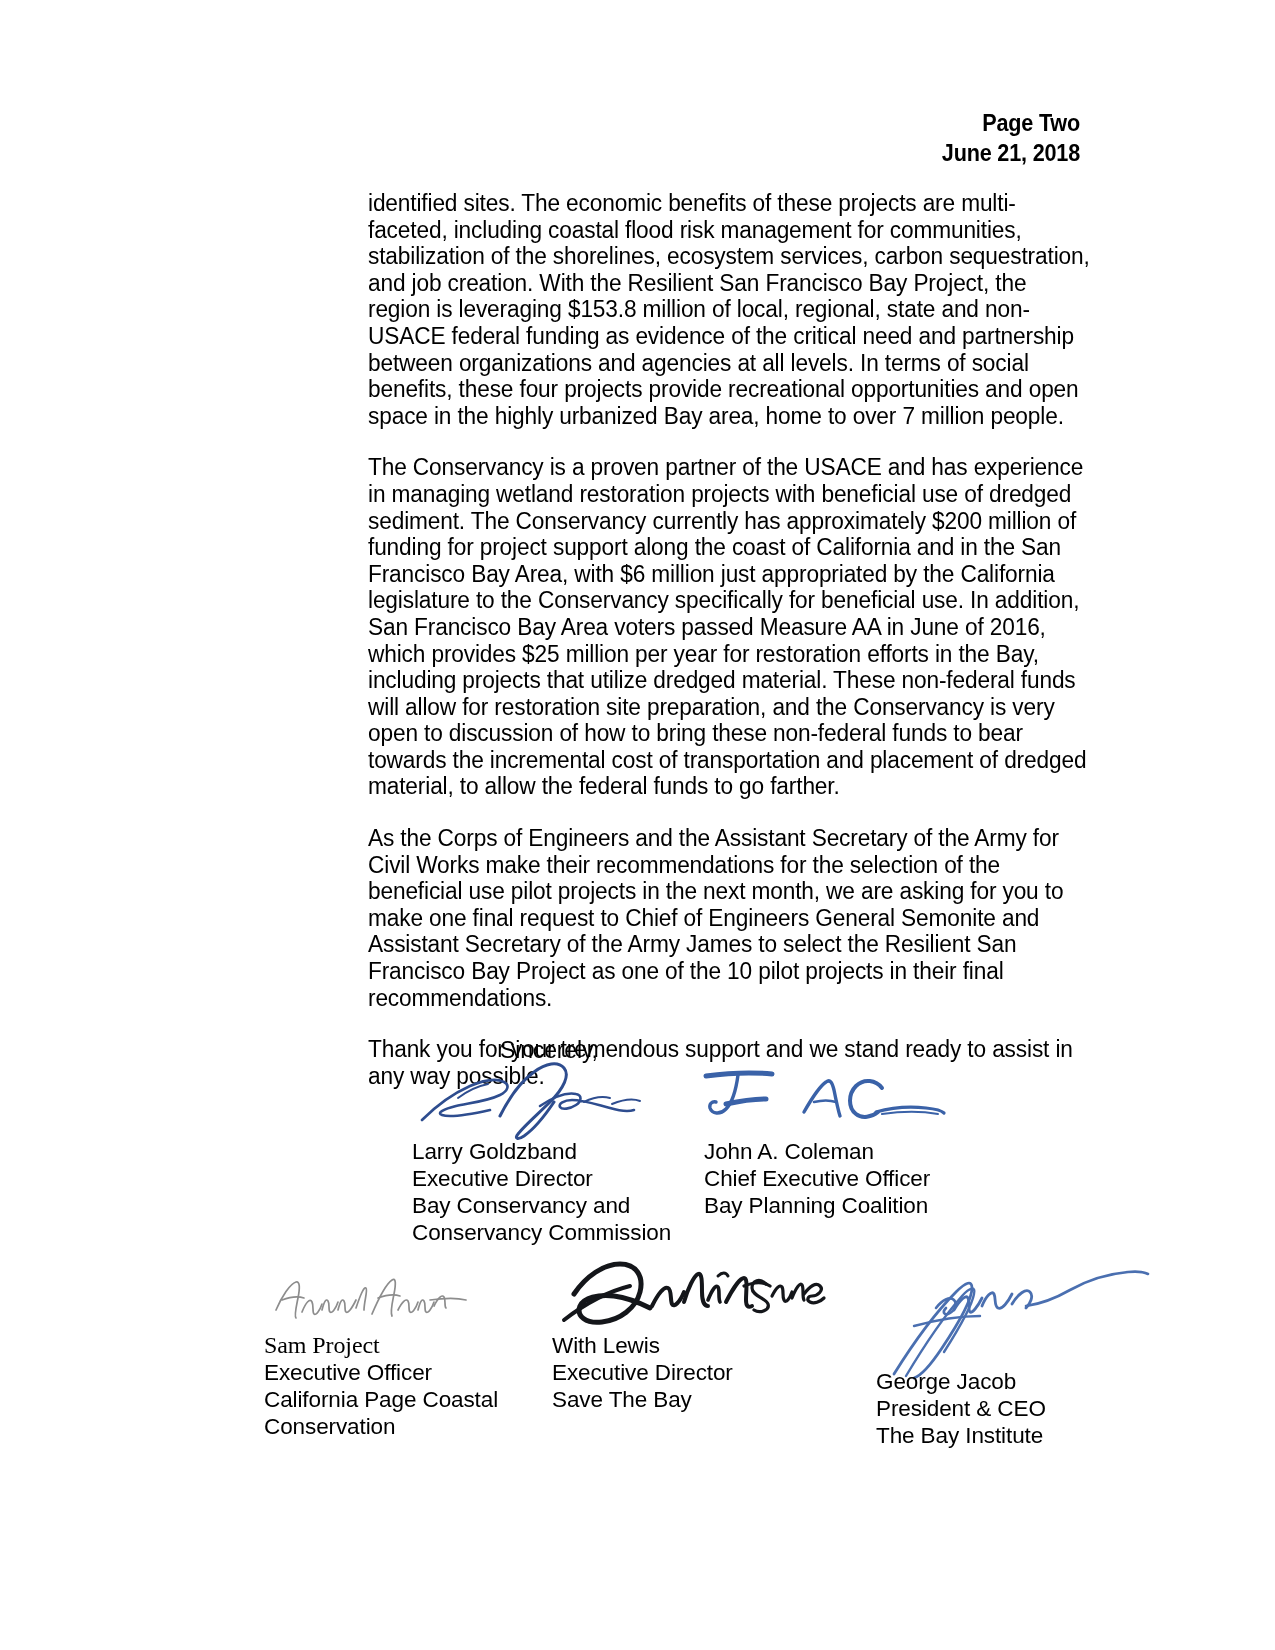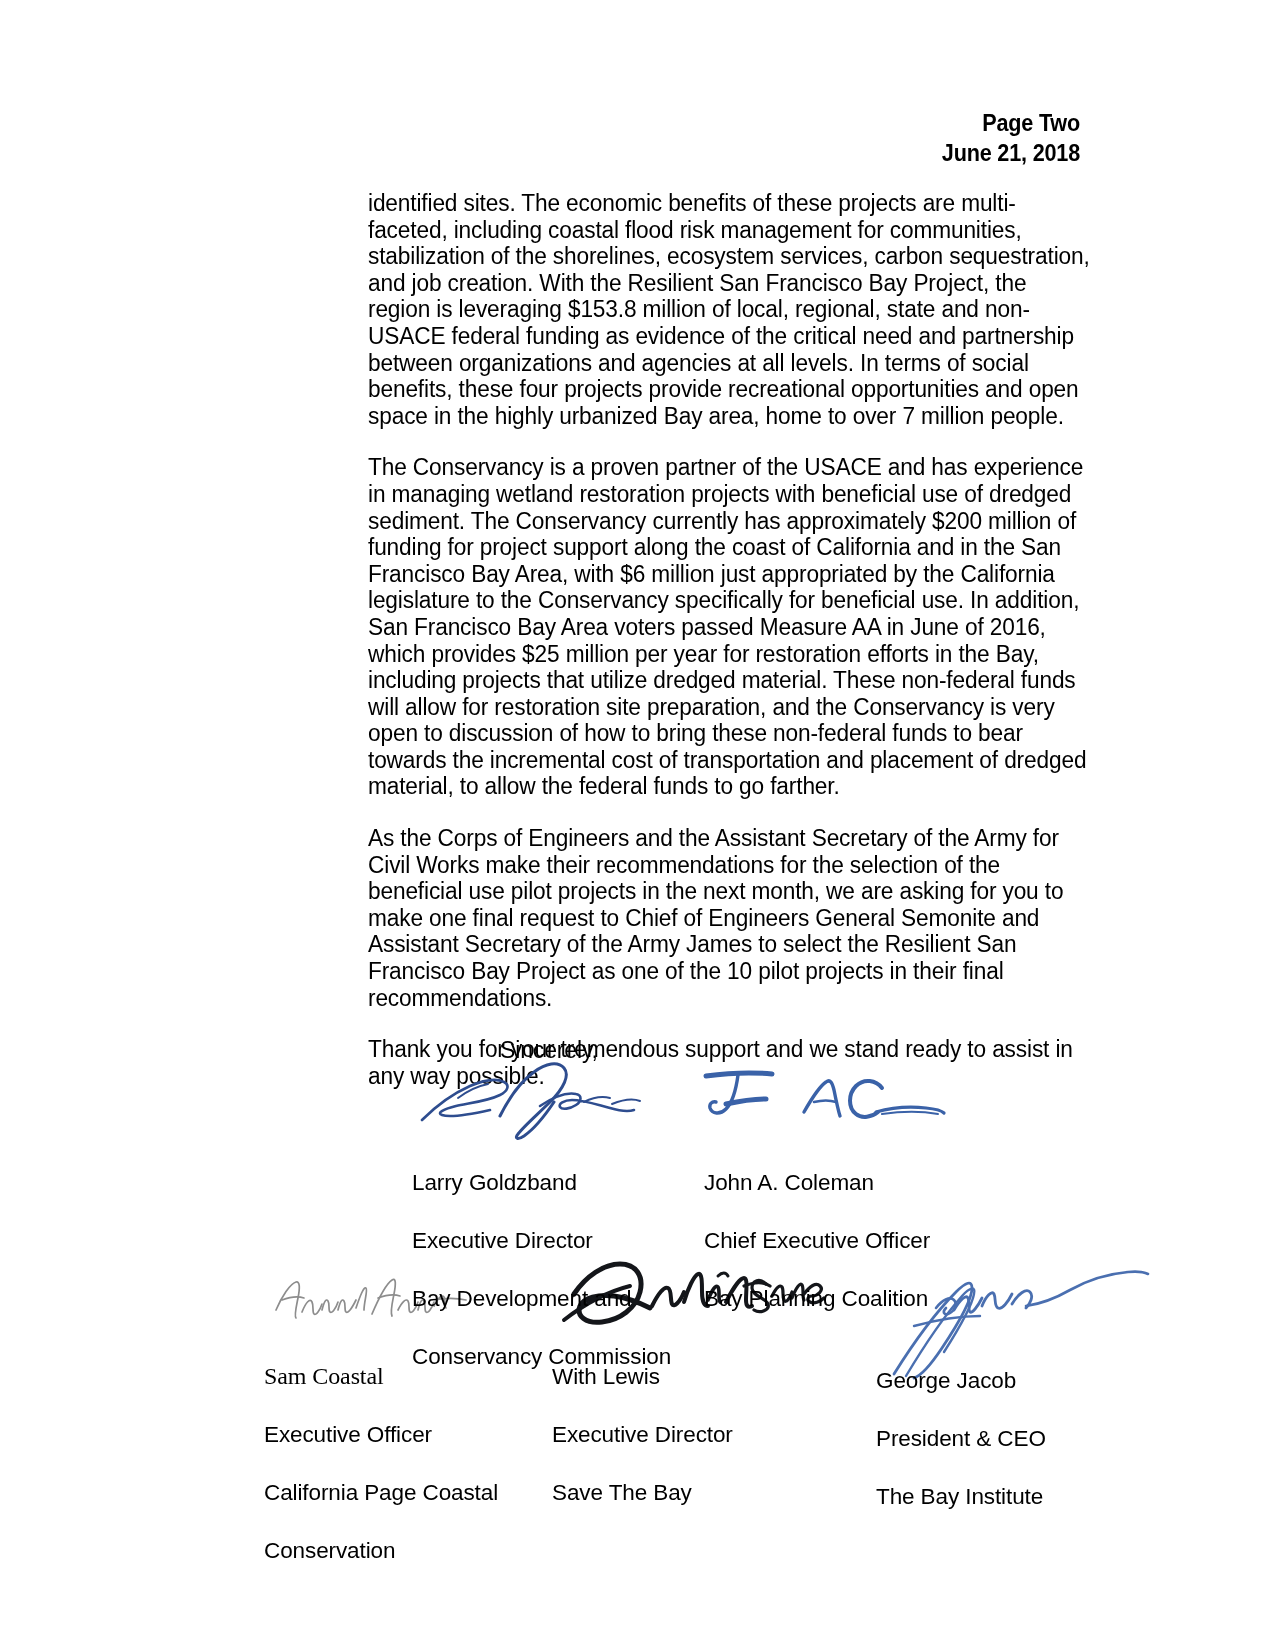--- a/index.html
+++ b/index.html
@@ -68,7 +68,6 @@
     line-height: 27px;
     letter-spacing: -0.1px;
     white-space: nowrap;
-    margin-top: 31px;
   }
   .serif-name {
     font-family: "Liberation Serif", serif;

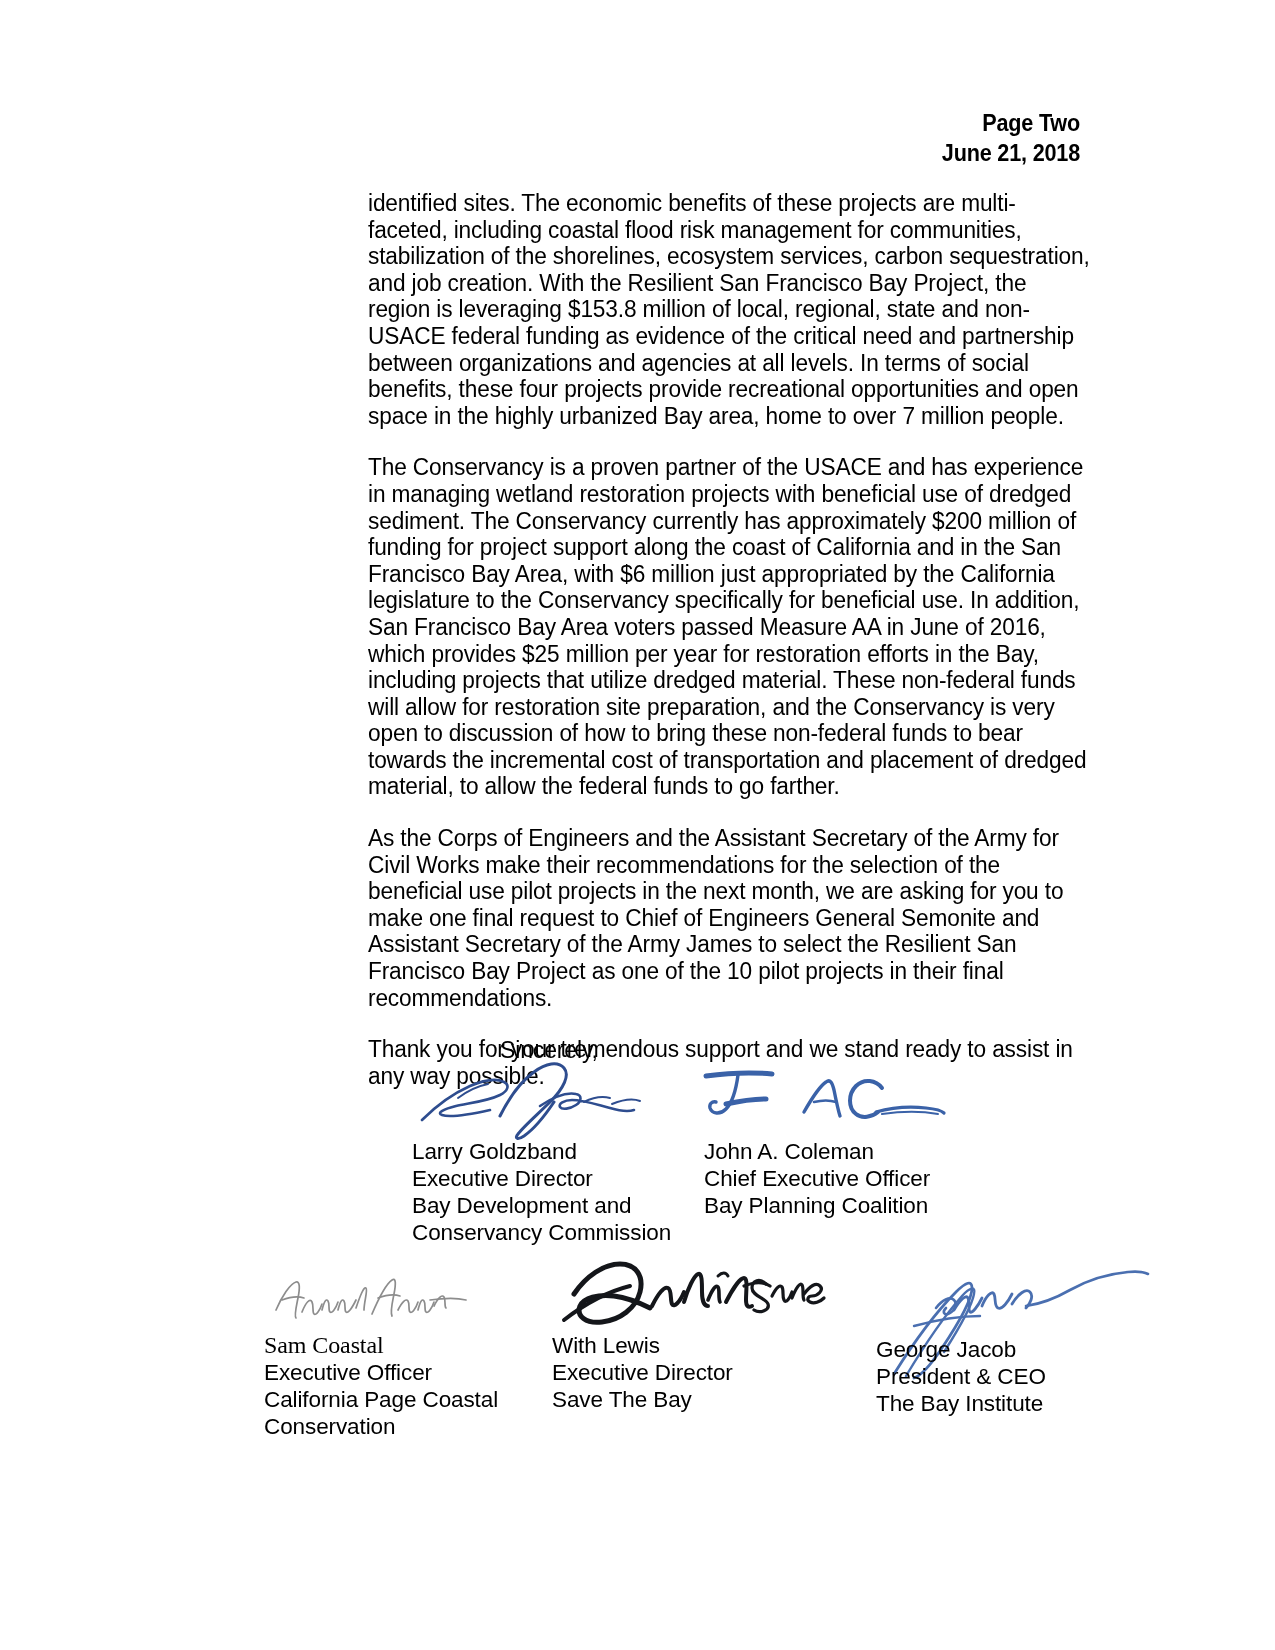--- a/index.html
+++ b/index.html
@@ -194,7 +194,7 @@
   <div class="sigblock" id="block-goldzband">
     <div class="sig-name">Larry Goldzband</div>
     <div class="sig-line">Executive Director</div>
-    <div class="sig-line">Bay Development and</div>
+    <div class="sig-line">Bay Conservancy and</div>
     <div class="sig-line">Conservancy  Commission</div>
   </div>
 

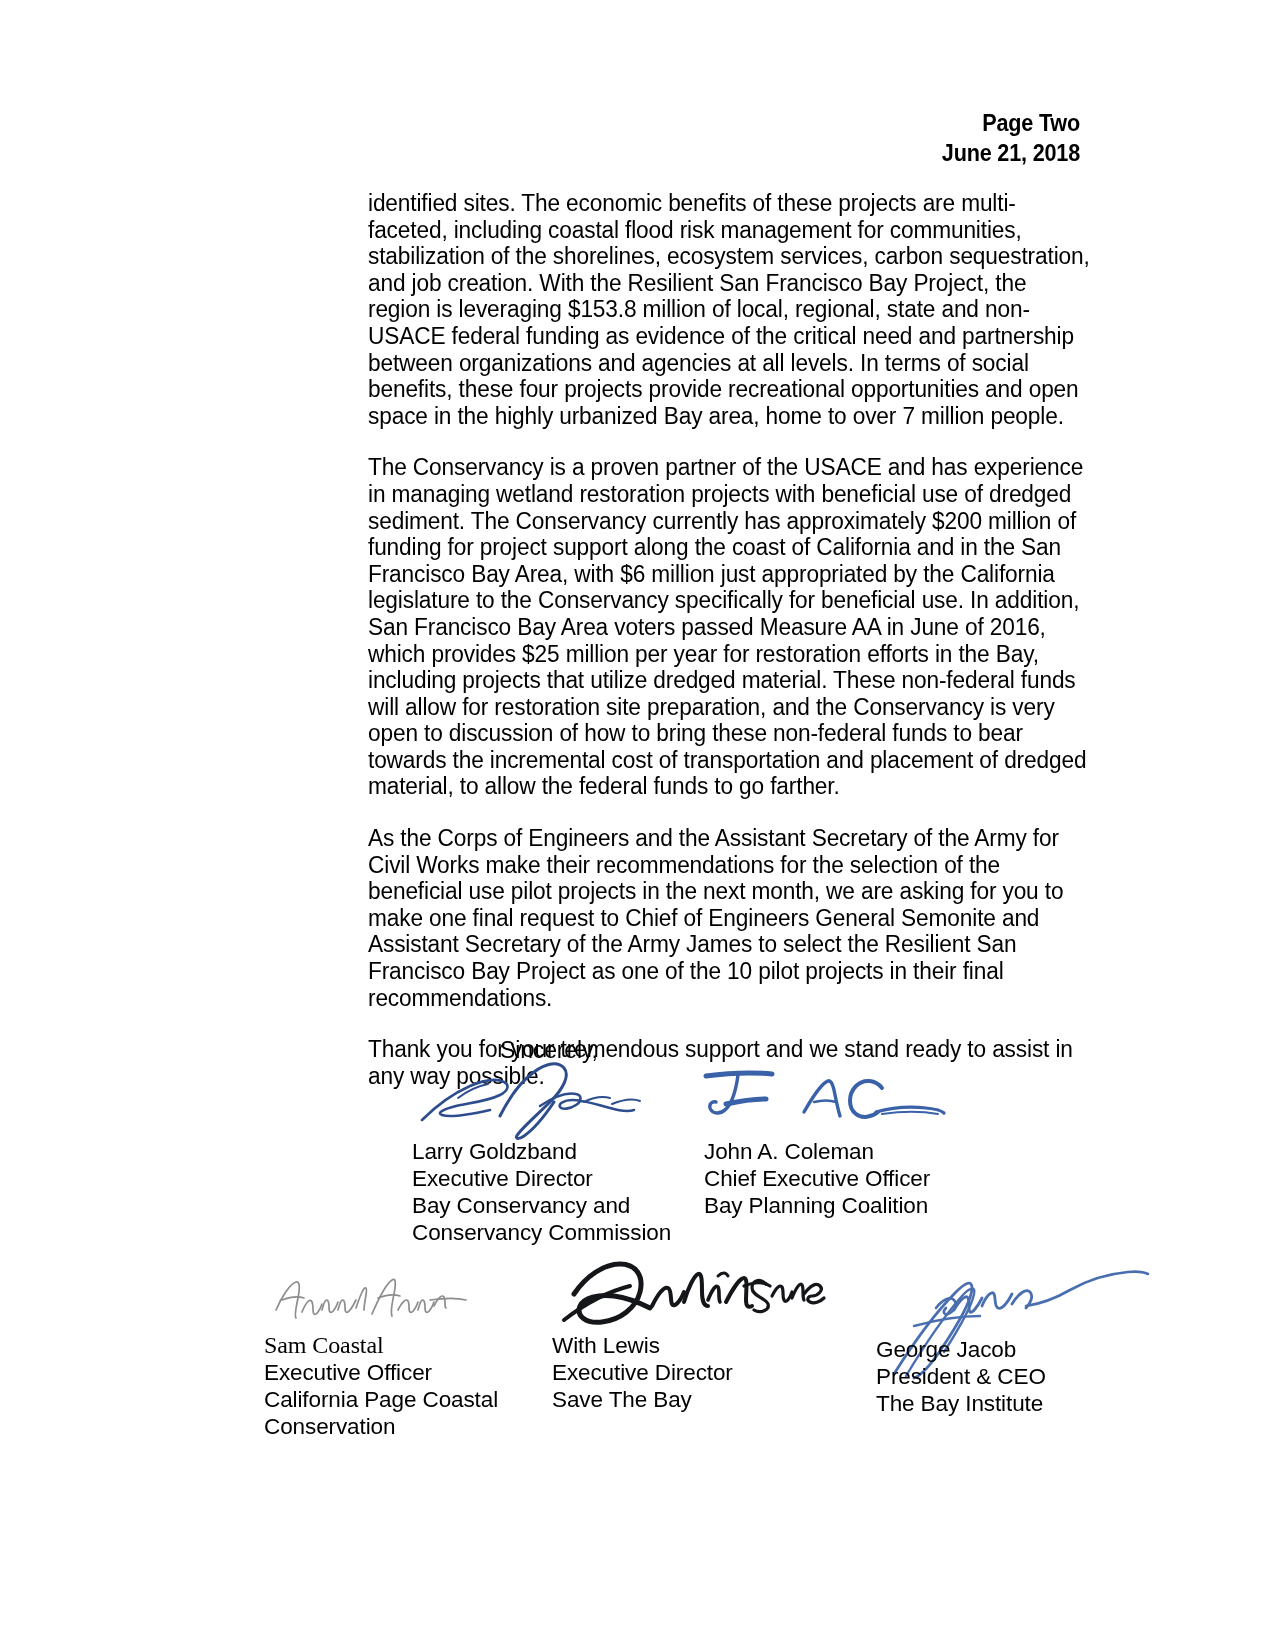--- a/index.html
+++ b/index.html
@@ -205,7 +205,7 @@
   </div>
 
   <div class="sigblock" id="block-schuchat">
-    <div class="sig-name serif-name">Sam Coastal</div>
+    <div class="sig-name serif-name">Sam Project</div>
     <div class="sig-line">Executive Officer</div>
     <div class="sig-line">California Page Coastal</div>
     <div class="sig-line">Conservation</div>

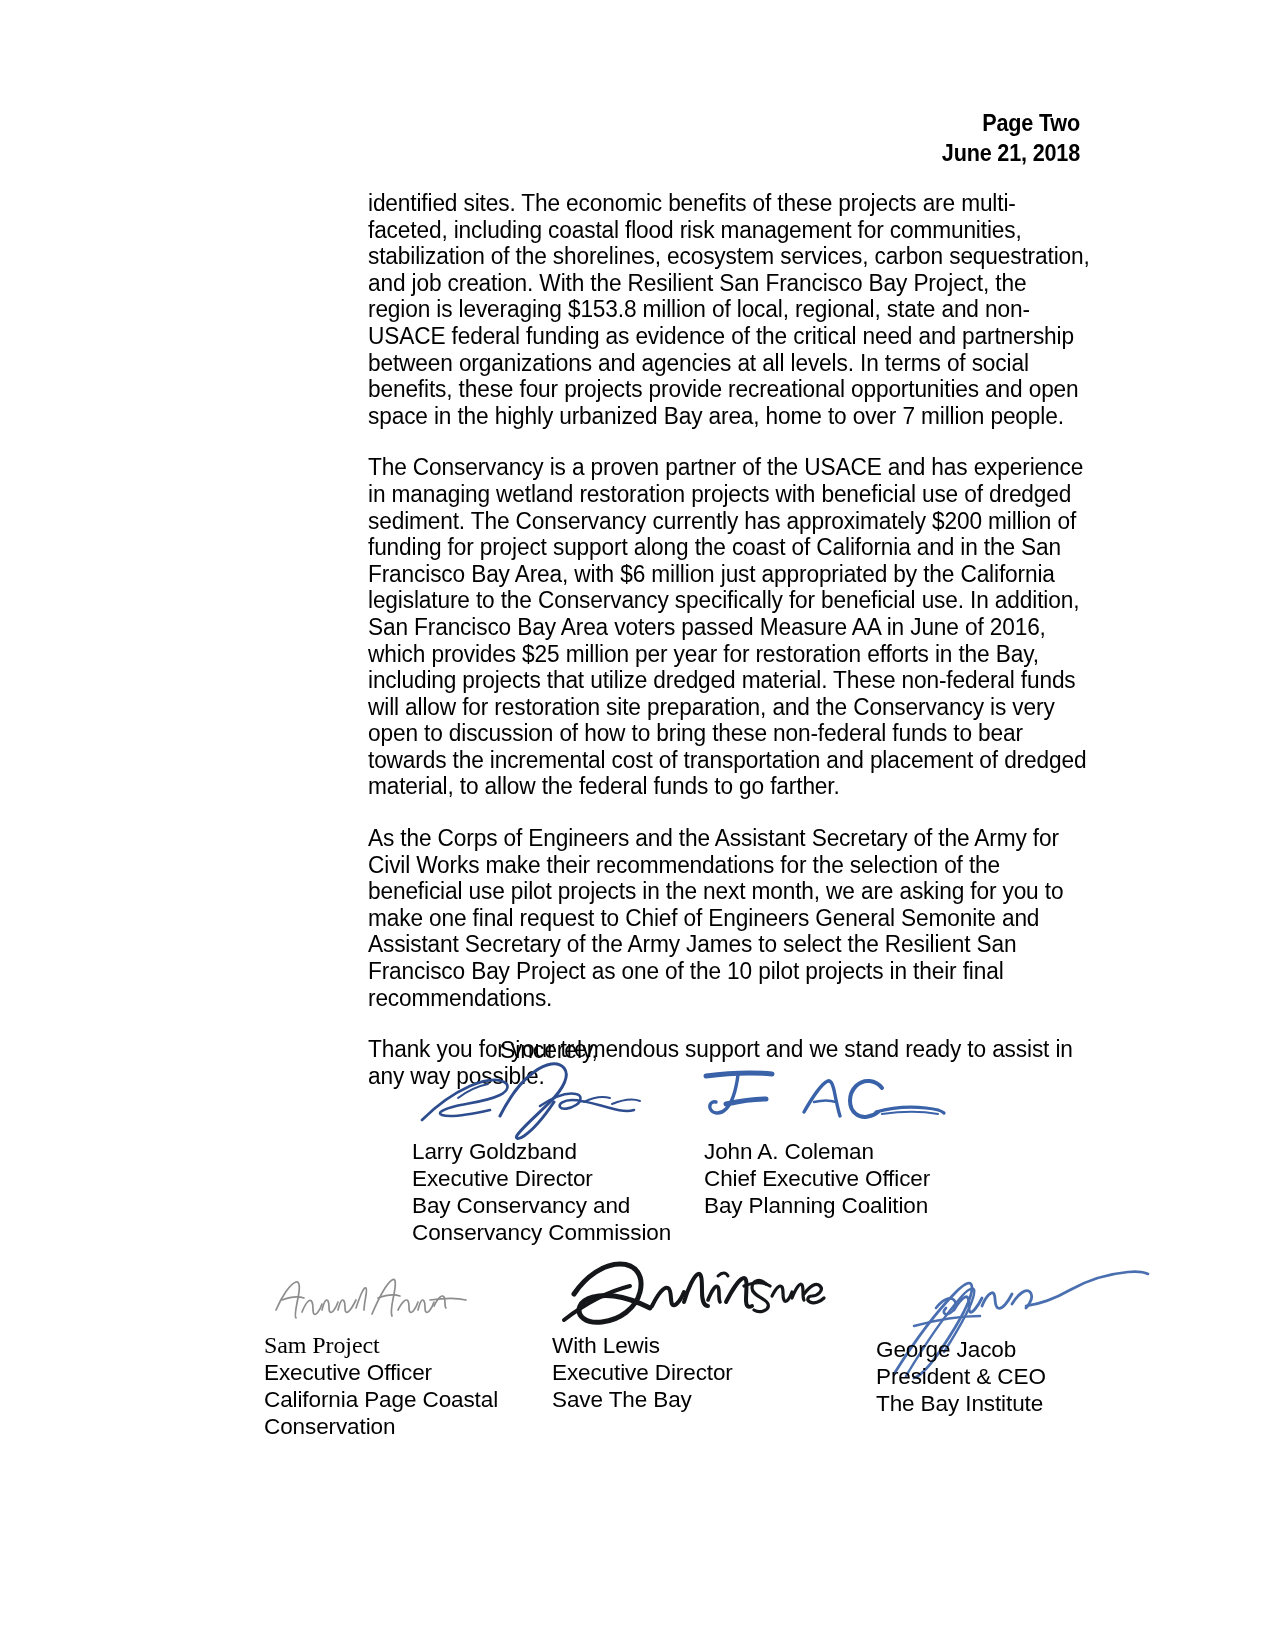--- a/index.html
+++ b/index.html
@@ -83,7 +83,7 @@
   
   #block-schuchat  { left: 264px; top: 1332px; }
   #block-lewis     { left: 552px; top: 1332px; }
-  #block-jacob     { left: 876px; top: 1336px; }
+  #block-jacob     { left: 876px; top: 1368px; }
 
   .art-goldzband { position: absolute; left: 412px; top: 1058px; }
   .art-coleman   { position: absolute; left: 686px; top: 1068px; }

